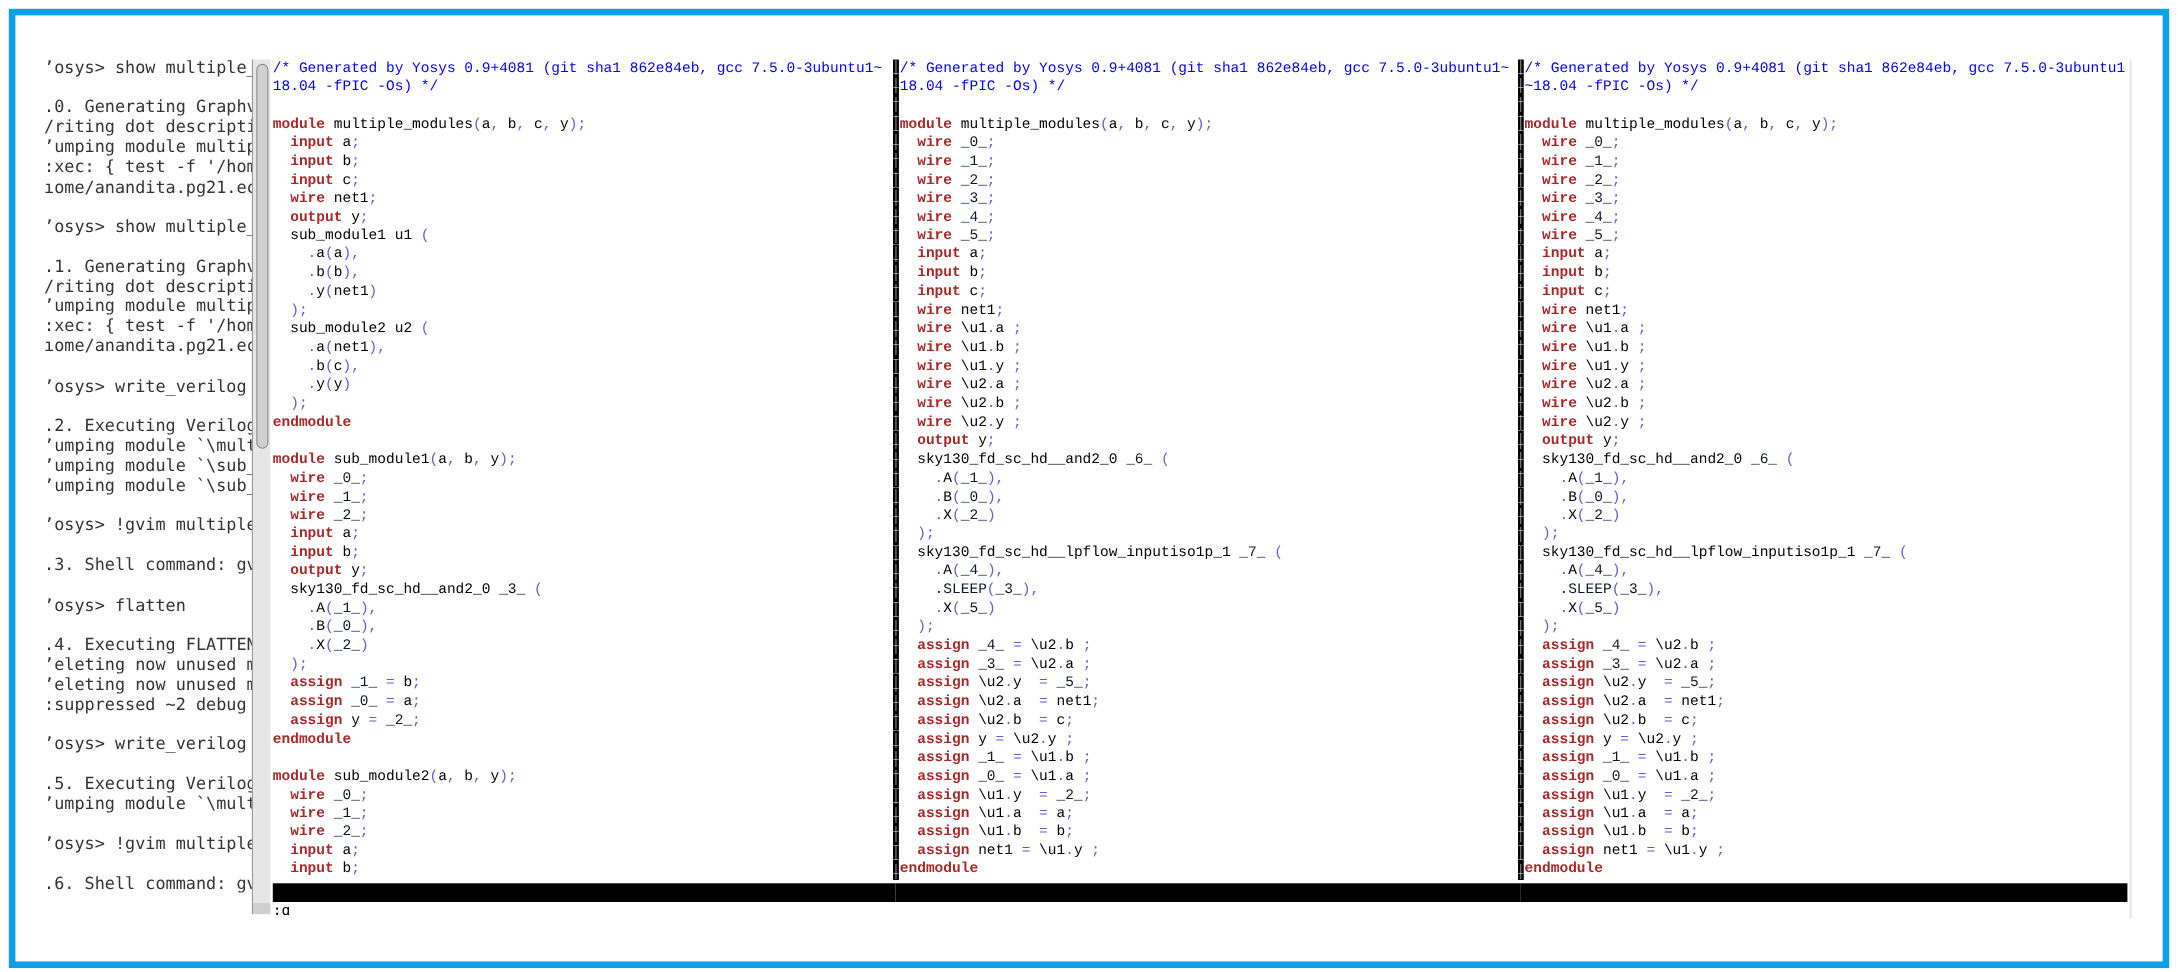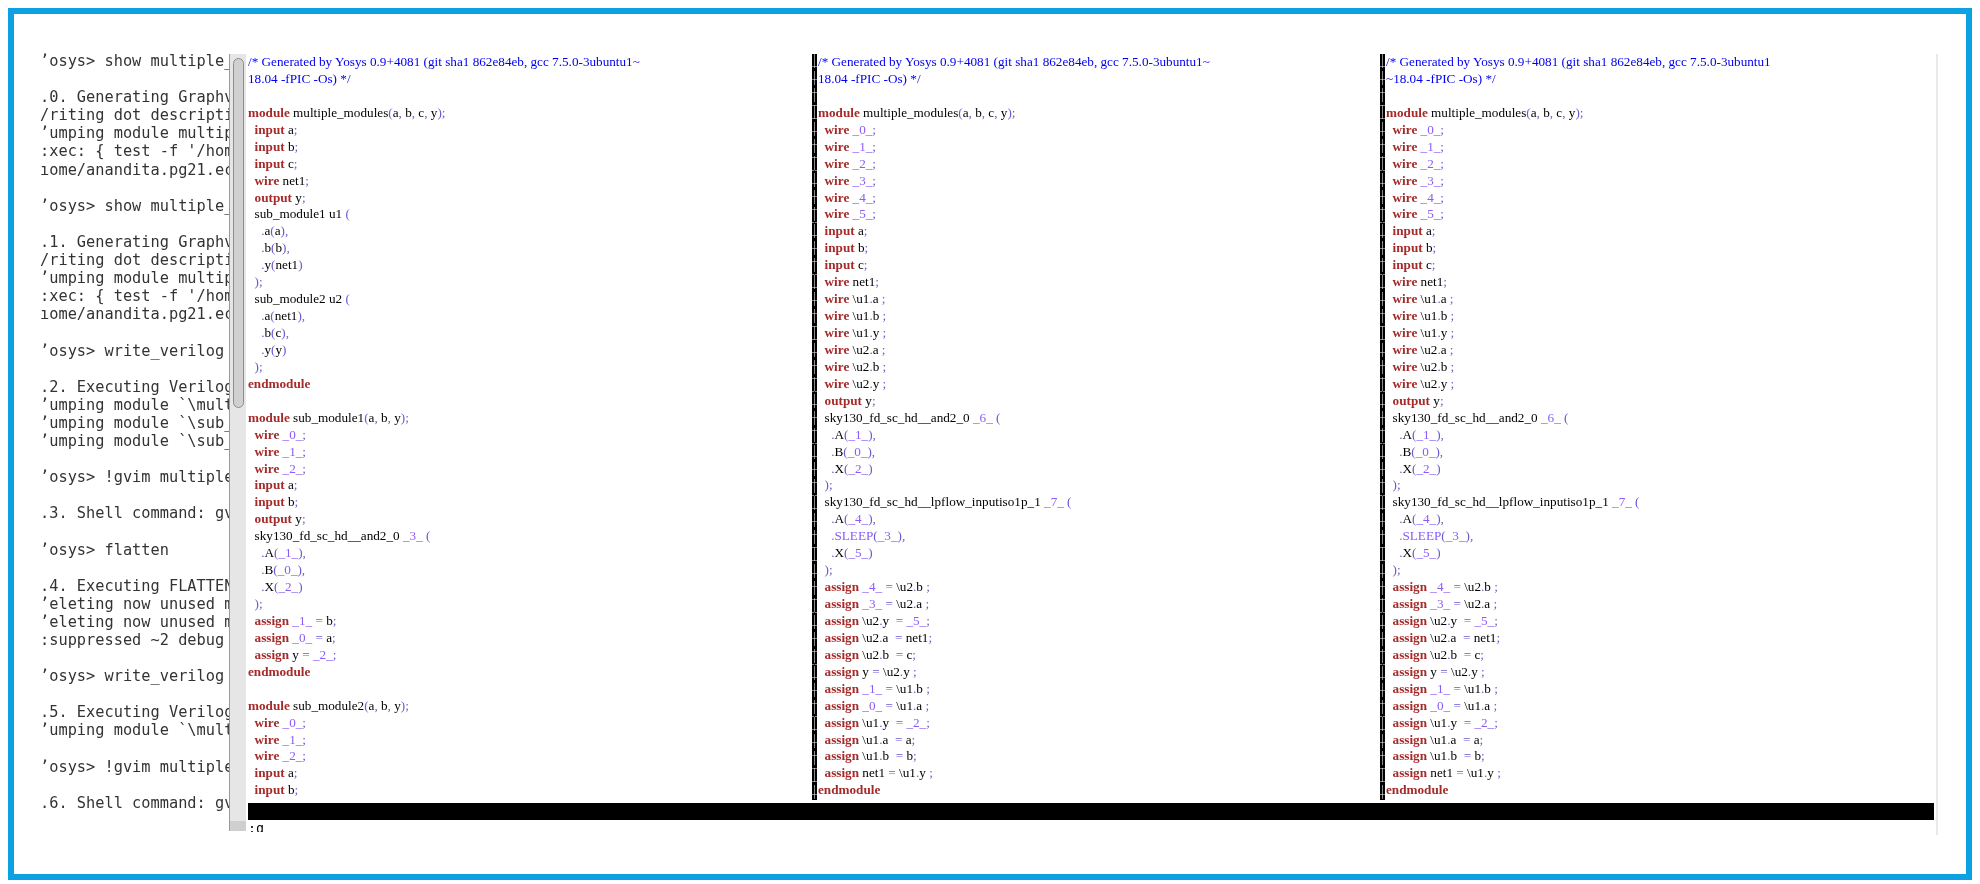--- a/index.html
+++ b/index.html
@@ -19,7 +19,7 @@
   
   .vim { position:absolute; left:246px; top:54px; width:1692px; height:778px; background:#ffffff; overflow:hidden; }
   .pane { position:absolute; top:0; height:746px; overflow:hidden;
-          font-family:Liberation Serif, serif; font-size:13.2px; line-height:16.95px; white-space:pre; color:#000; }
+          font-family:Liberation Mono, monospace; font-size:13.2px; line-height:16.95px; white-space:pre; color:#000; }
   .pane .ln { height:16.95px; overflow:hidden; }
   .sep { position:absolute; top:0; width:5px; height:746px; background:#000;
          background-image:repeating-linear-gradient(to bottom,#000 0,#000 12px,#7a7a7a 12px,#7a7a7a 13px); }

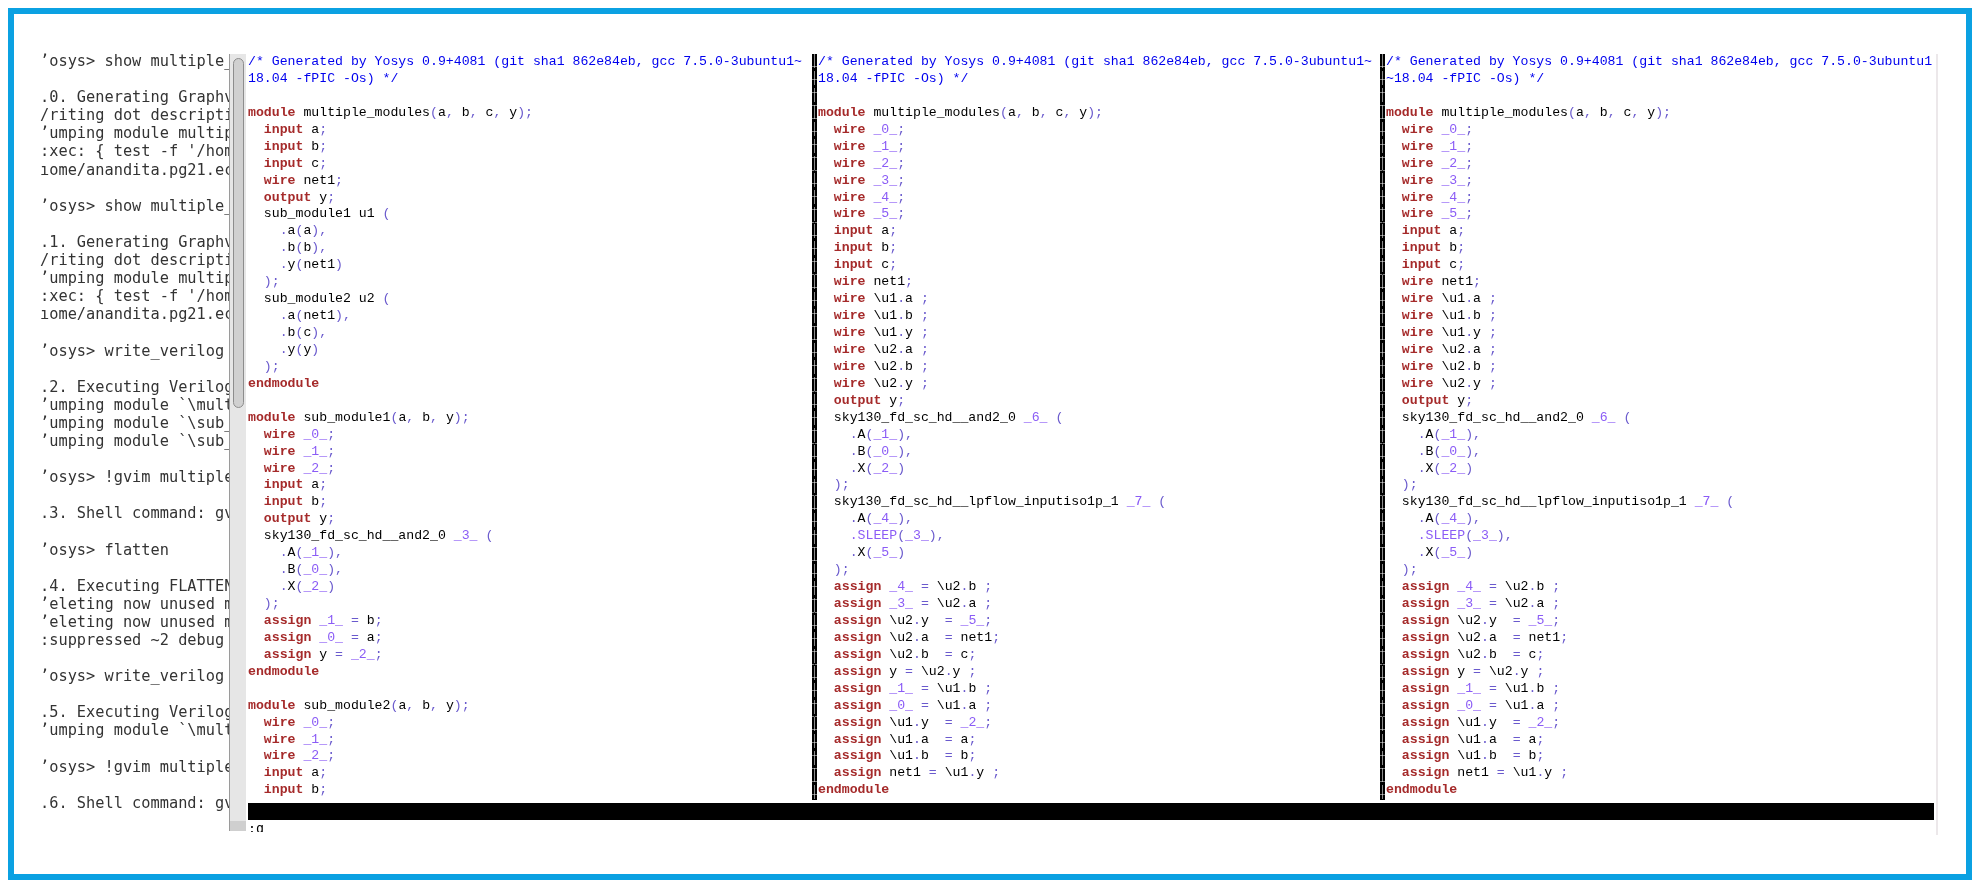--- a/index.html
+++ b/index.html
@@ -35,7 +35,7 @@
   .c { color:#0000ee; }          
   .k { color:#a52a2a; font-weight:bold; }  
   .p { color:#6a5acd; }          
-  .i { color:#8b5cf6; }          
+  .i { color:#0f172a; }          
   .t { color:#000000; }
 </style>
 </head>

